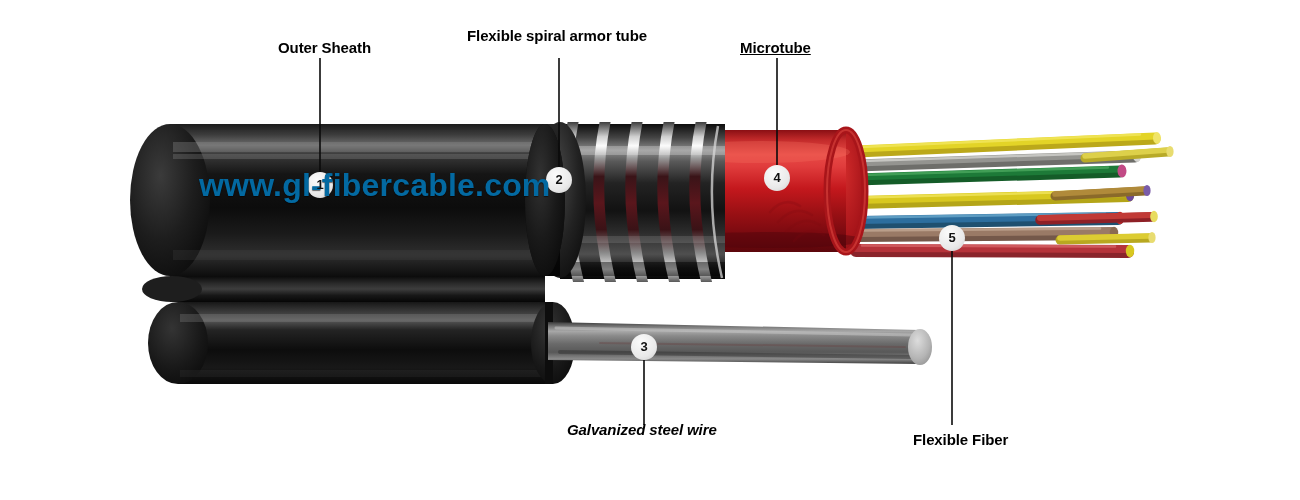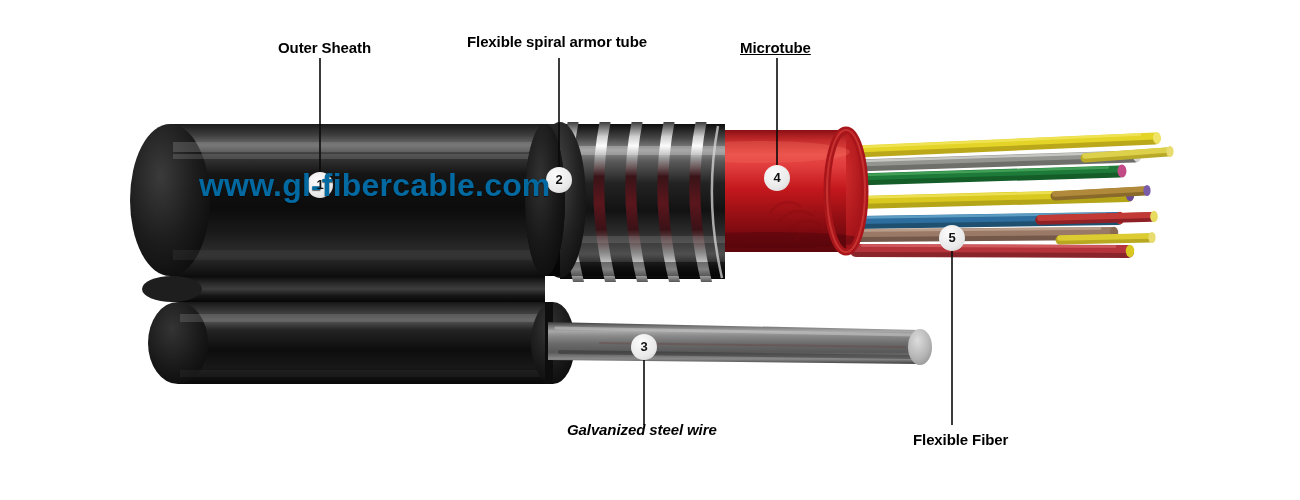--- a/index.html
+++ b/index.html
@@ -24,7 +24,7 @@
     letter-spacing:-0.1px;
   }
   .lbl-outer-sheath{left:278px;top:39px;}
-  .lbl-armor{left:467px;top:33px;}
+  .lbl-armor{left:467px;top:27px;}
   .lbl-microtube{left:740px;top:39px;text-decoration:underline;}
   .lbl-steelwire{left:567px;top:421px;font-style:italic;}
   .lbl-optfiber{left:913px;top:431px;}

